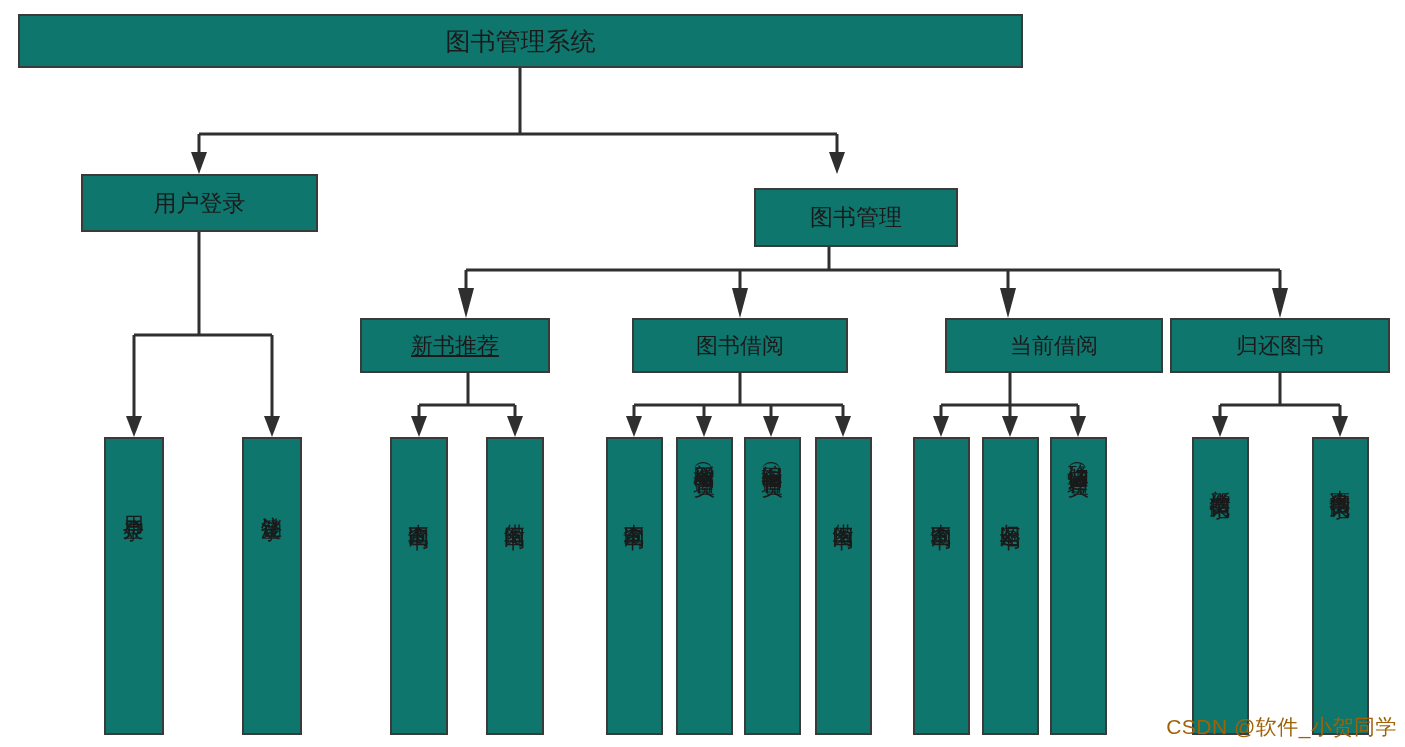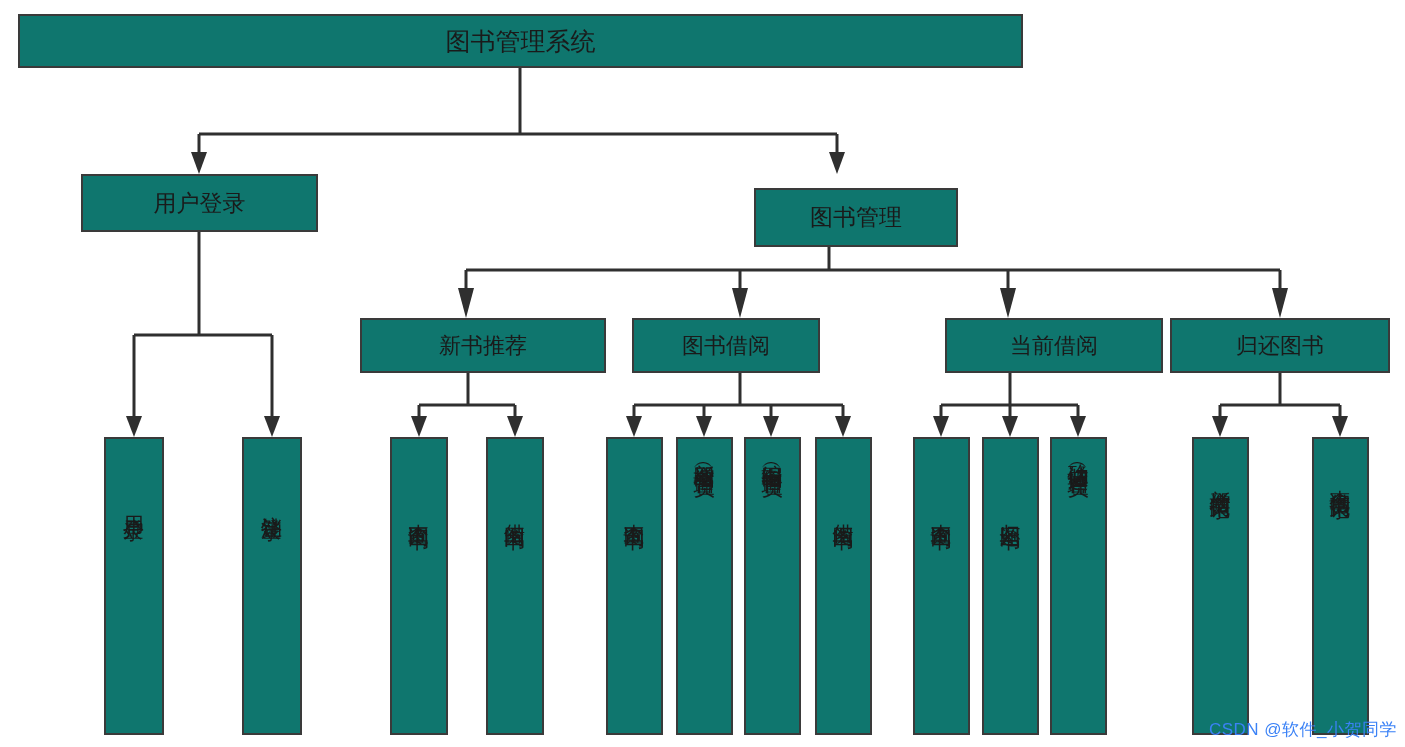--- a/index.html
+++ b/index.html
@@ -153,7 +153,7 @@
     <span>图书管理</span>
   </div>
 
-  <div class="node lvl2" style="left:360px; top:318px; width:246px; height:55px;">
+  <div class="node lvl2" style="left:360px; top:318px; width:190px; height:55px;text-decoration:underline;">
     <span>新书推荐</span>
   </div>
   <div class="node lvl2" style="left:632px; top:318px; width:188px; height:55px;">

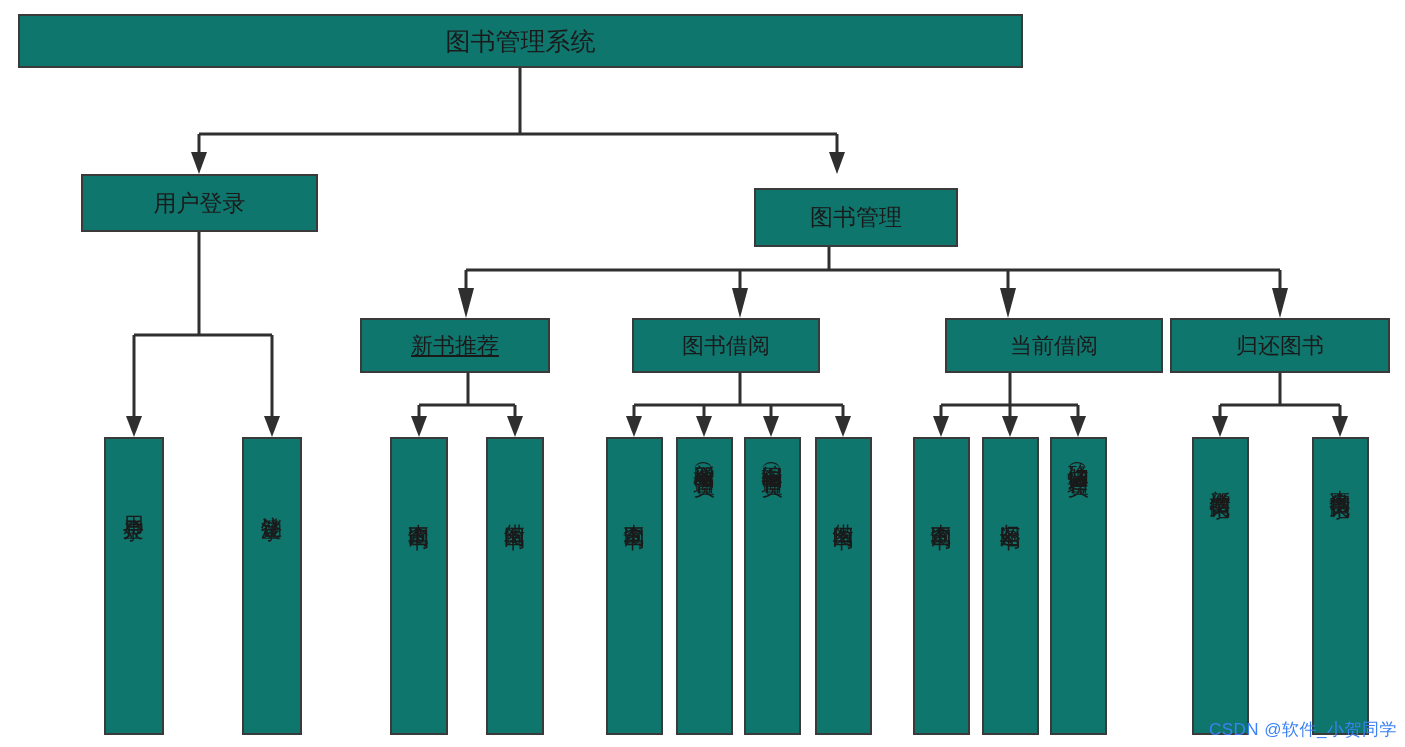--- a/index.html
+++ b/index.html
@@ -156,7 +156,7 @@
   <div class="node lvl2" style="left:360px; top:318px; width:190px; height:55px;text-decoration:underline;">
     <span>新书推荐</span>
   </div>
-  <div class="node lvl2" style="left:632px; top:318px; width:188px; height:55px;">
+  <div class="node lvl2" style="left:632px; top:318px; width:216px; height:55px;">
     <span>图书借阅</span>
   </div>
   <div class="node lvl2" style="left:902px; top:318px; width:218px; height:55px;margin-left:43px;">

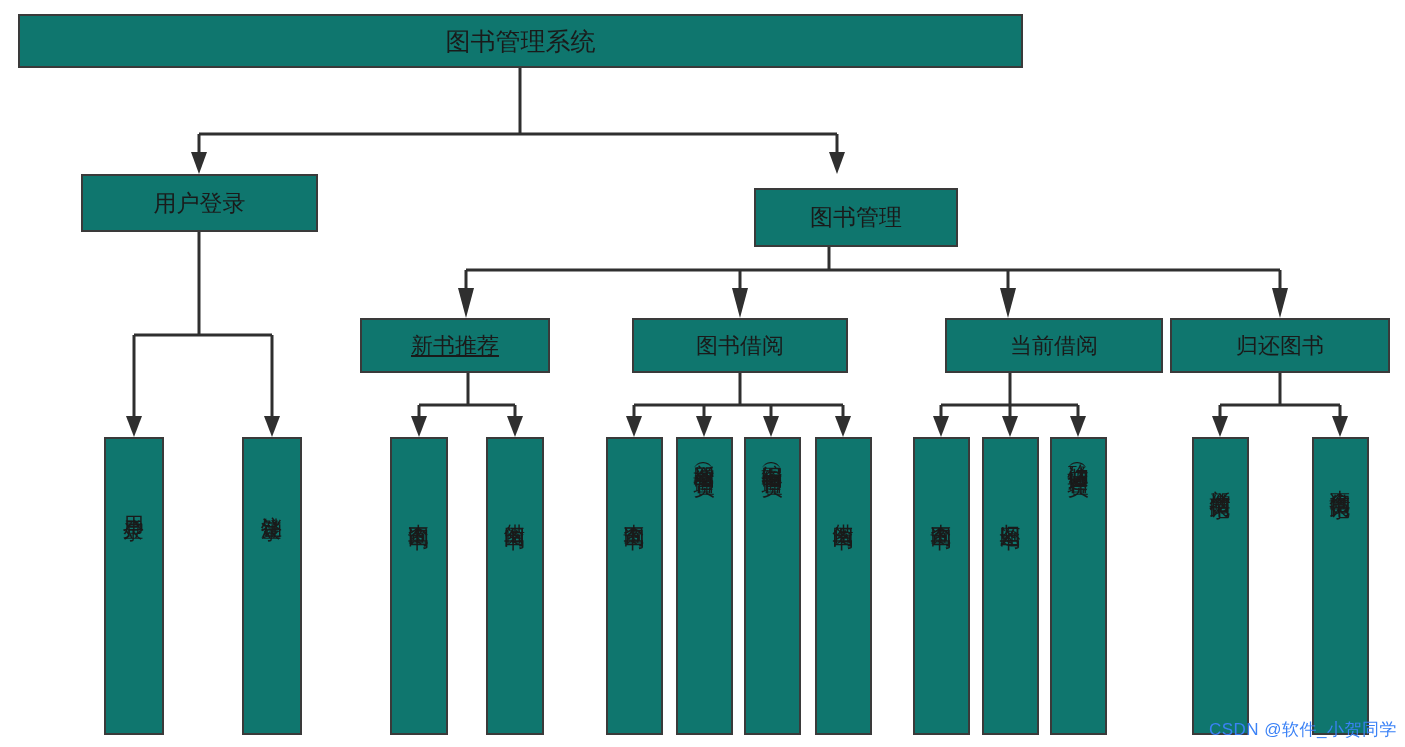--- a/index.html
+++ b/index.html
@@ -62,8 +62,8 @@
     position: absolute;
     right: 8px;
     bottom: 6px;
-    font-size: 17px;
-    color: #3b82f6;
+    font-size: 21px;
+    color: #a16207;
     letter-spacing: 0.5px;
     white-space: nowrap;
   }

